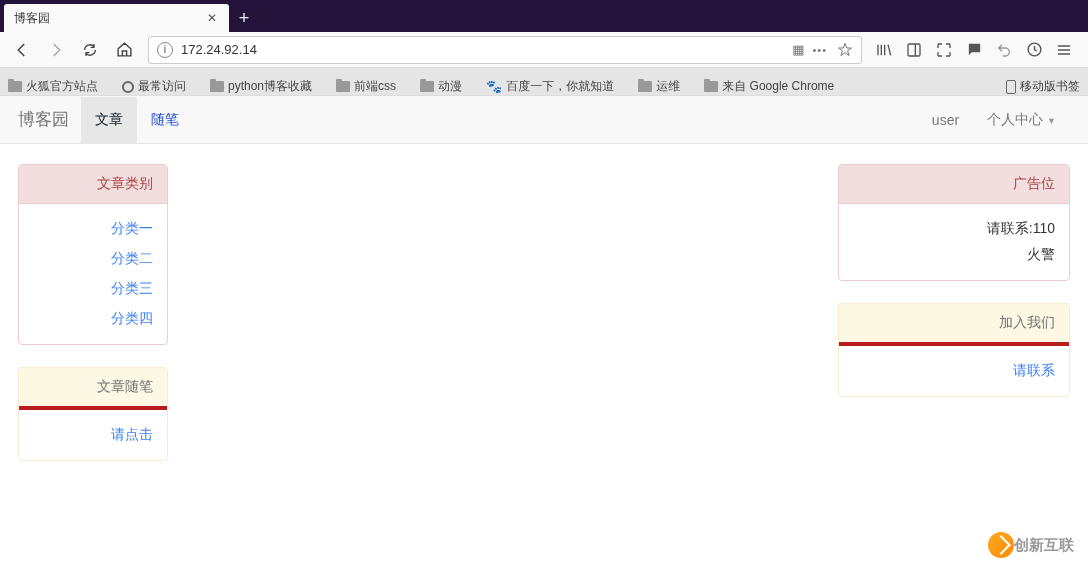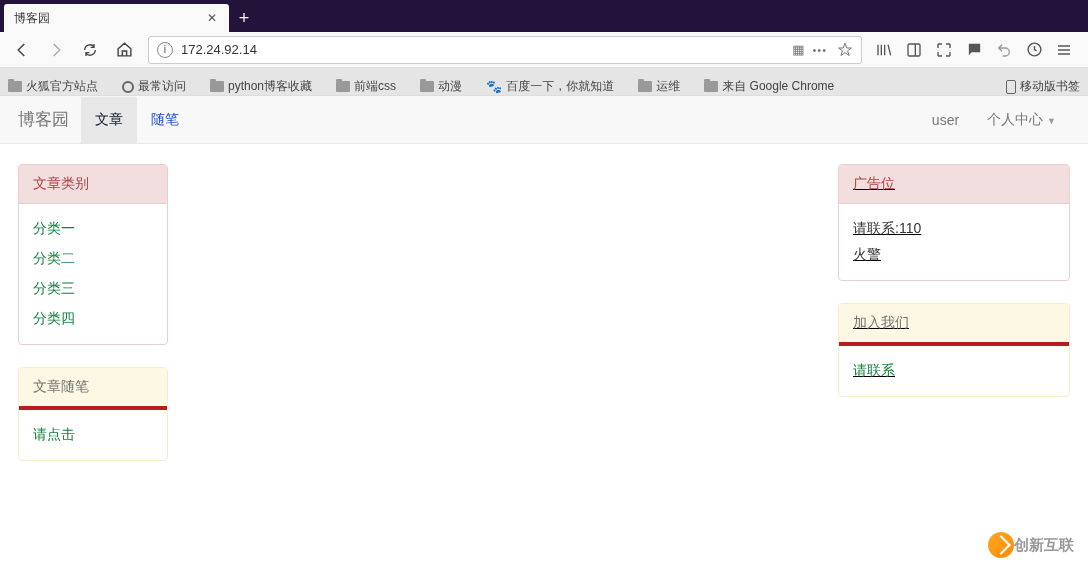--- a/index.html
+++ b/index.html
@@ -40,7 +40,7 @@
     .nav-user { font-size: 14px; color: #777; padding: 0 14px; }
     .dropdown-caret { font-size: 9px; margin-left: 4px; color: #999; }
     
-    .container { display: flex; padding: 20px 18px; gap: 20px; }
+    .container { display: flex; padding: 20px 18px; gap: 20px; text-align: right; }
     .sidebar-left { width: 150px; }
     .sidebar-right { width: 232px; margin-left: auto; text-decoration: underline; }
     

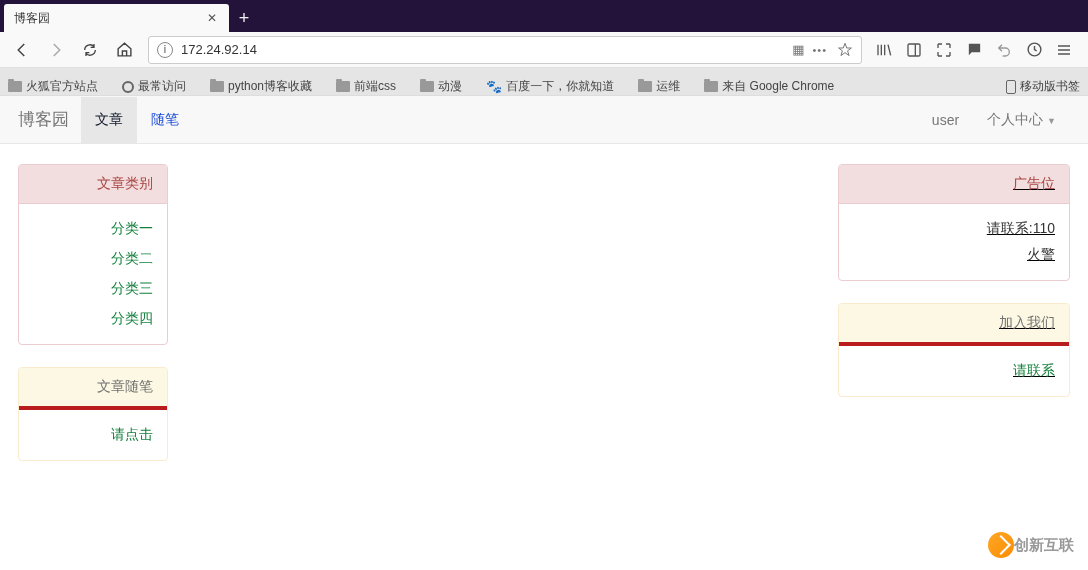--- a/index.html
+++ b/index.html
@@ -42,7 +42,7 @@
     
     .container { display: flex; padding: 20px 18px; gap: 20px; text-align: right; }
     .sidebar-left { width: 150px; }
-    .sidebar-right { width: 232px; margin-left: auto; text-decoration: underline; }
+    .sidebar-right { width: 232px; margin-left: auto; }
     
     .panel { border: 1px solid #ddd; border-radius: 4px; margin-bottom: 22px; background: #fff; }
     .panel-danger .panel-heading { background: #f2dede; color: #a94442; border-bottom: 1px solid #ebccd1; }

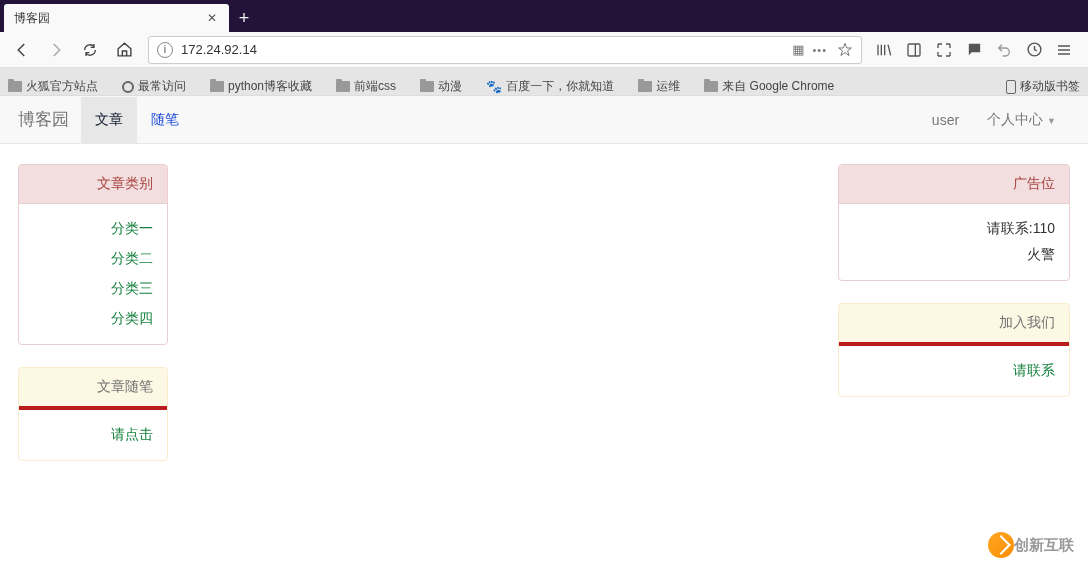--- a/index.html
+++ b/index.html
@@ -53,7 +53,7 @@
     .panel-body { padding: 16px 14px; }
     .panel-body p { font-size: 14px; color: #333; margin-bottom: 8px; }
     .panel-body p:last-child { margin-bottom: 0; }
-    .panel-body a { color: #15803d; text-decoration: none; display: block; margin-bottom: 12px; font-size: 14px; }
+    .panel-body a { color: #3b82f6; text-decoration: none; display: block; margin-bottom: 12px; font-size: 14px; }
     .panel-body a:last-child { margin-bottom: 0; }
     
     .watermark { position: absolute; bottom: 12px; right: 14px; display: flex; align-items: center; gap: 0; font-size: 15px; color: #999; font-weight: bold; }

